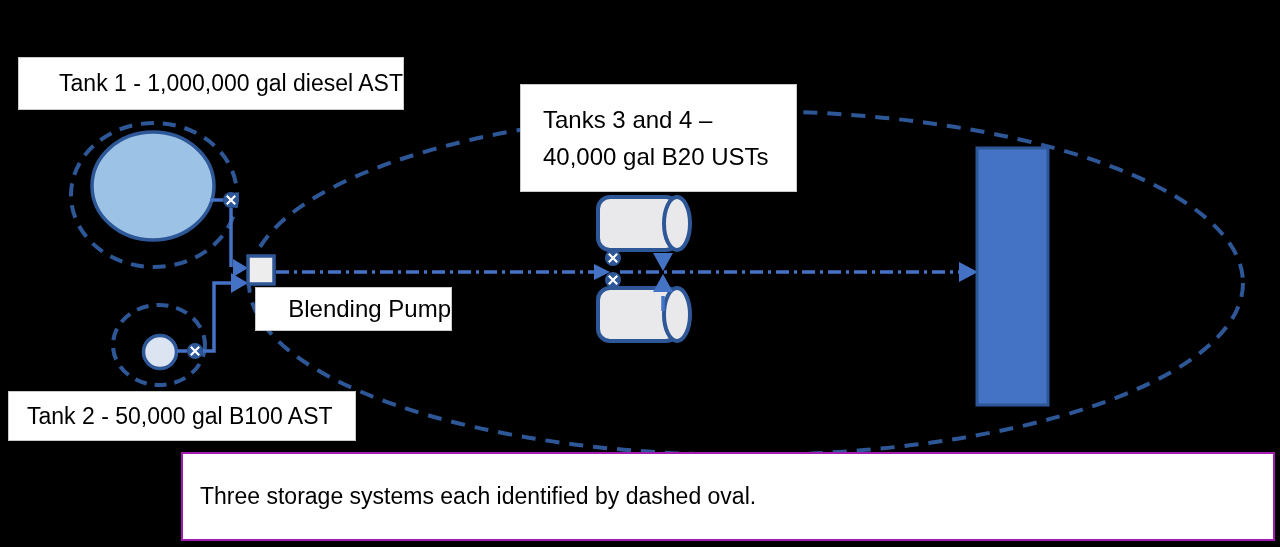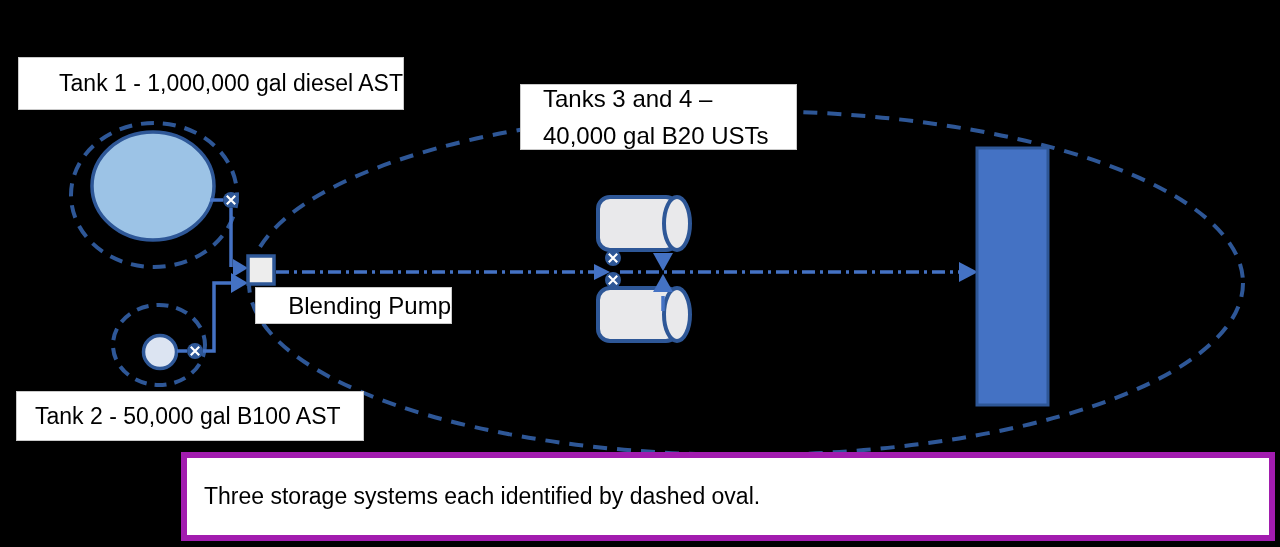--- a/index.html
+++ b/index.html
@@ -24,7 +24,7 @@
   .label.center{align-items:flex-end;text-align:center;}
   .label .ln{white-space:nowrap;}
   .tank1-label{left:18px;top:57px;width:386px;height:53px;font-size:23px;}
-  .tanks34-label{left:520px;top:84px;width:277px;height:66px;font-size:24px;line-height:37px;padding-left:22px;}
+  .tanks34-label{left:520px;top:84px;width:277px;height:108px;font-size:24px;line-height:37px;padding-left:22px;}
   .blending-label{left:255px;top:287px;width:197px;height:37px;font-size:24px;}
   .dispensers-label{left:1063px;top:228px;width:155px;height:87px;font-size:24px;line-height:38px;padding-left:18px;}
   .tank2-label{left:16px;top:391px;width:348px;height:50px;font-size:23px;padding-left:18px;}

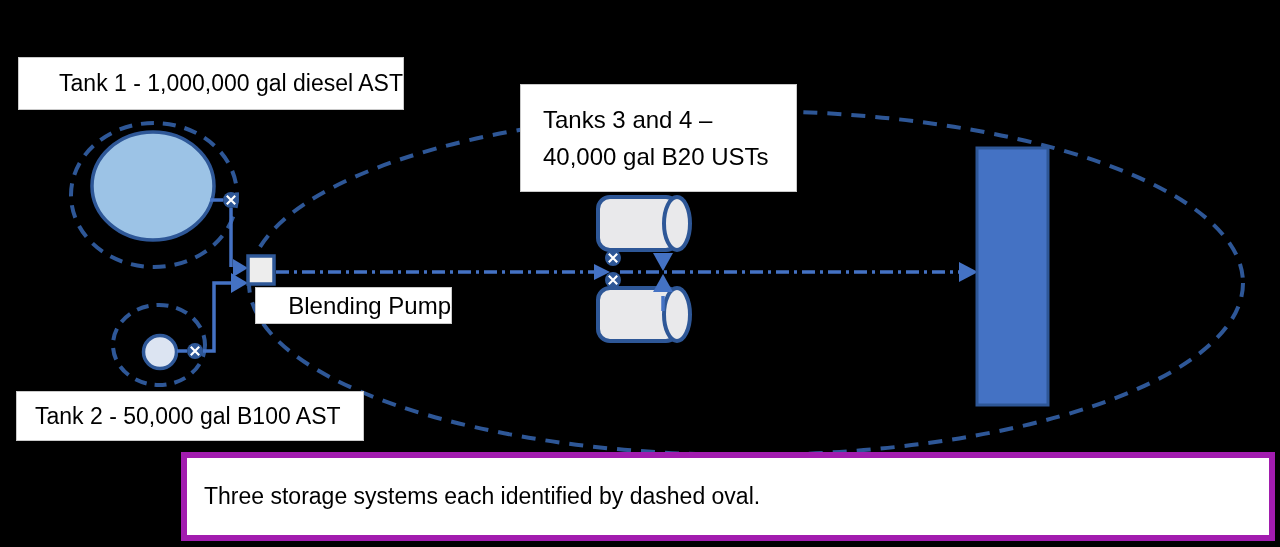--- a/index.html
+++ b/index.html
@@ -25,7 +25,7 @@
   .label .ln{white-space:nowrap;}
   .tank1-label{left:18px;top:57px;width:386px;height:53px;font-size:23px;}
   .tanks34-label{left:520px;top:84px;width:277px;height:108px;font-size:24px;line-height:37px;padding-left:22px;}
-  .blending-label{left:255px;top:287px;width:197px;height:37px;font-size:24px;}
+  .blending-label{left:255px;top:287px;width:197px;height:44px;font-size:24px;}
   .dispensers-label{left:1063px;top:228px;width:155px;height:87px;font-size:24px;line-height:38px;padding-left:18px;}
   .tank2-label{left:16px;top:391px;width:348px;height:50px;font-size:23px;padding-left:18px;}
   .note-box{

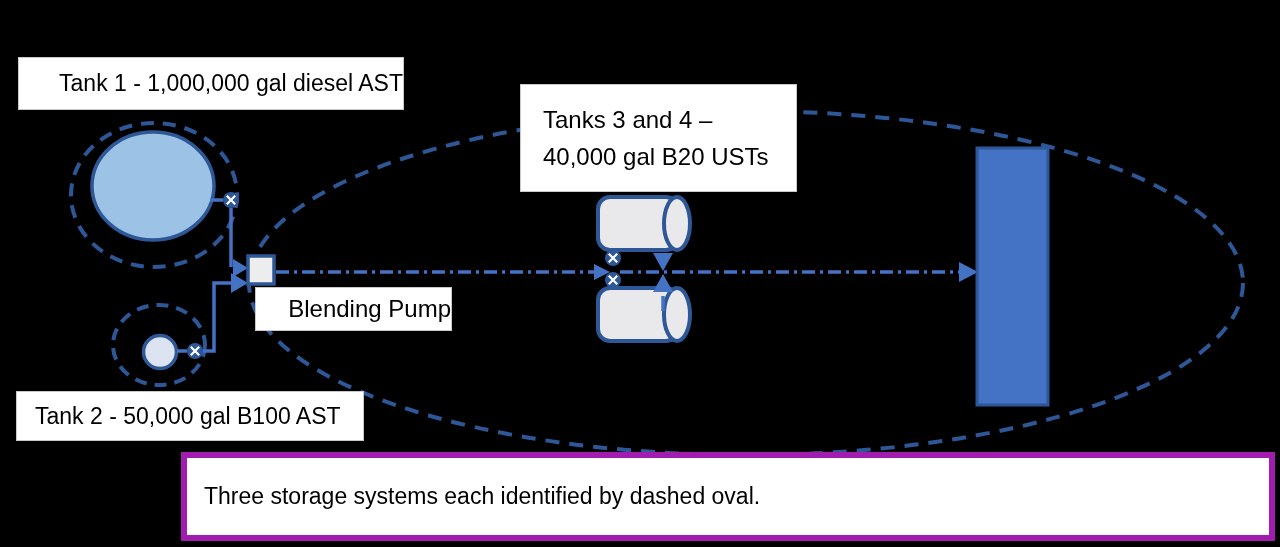--- a/index.html
+++ b/index.html
@@ -27,7 +27,7 @@
   .tanks34-label{left:520px;top:84px;width:277px;height:108px;font-size:24px;line-height:37px;padding-left:22px;}
   .blending-label{left:255px;top:287px;width:197px;height:44px;font-size:24px;}
   .dispensers-label{left:1063px;top:228px;width:155px;height:87px;font-size:24px;line-height:38px;padding-left:18px;}
-  .tank2-label{left:16px;top:391px;width:348px;height:50px;font-size:23px;padding-left:18px;}
+  .tank2-label{left:8px;top:391px;width:348px;height:50px;font-size:23px;padding-left:18px;}
   .note-box{
     left:181px;top:452px;width:1094px;height:89px;
     border:6px solid #a21caf;

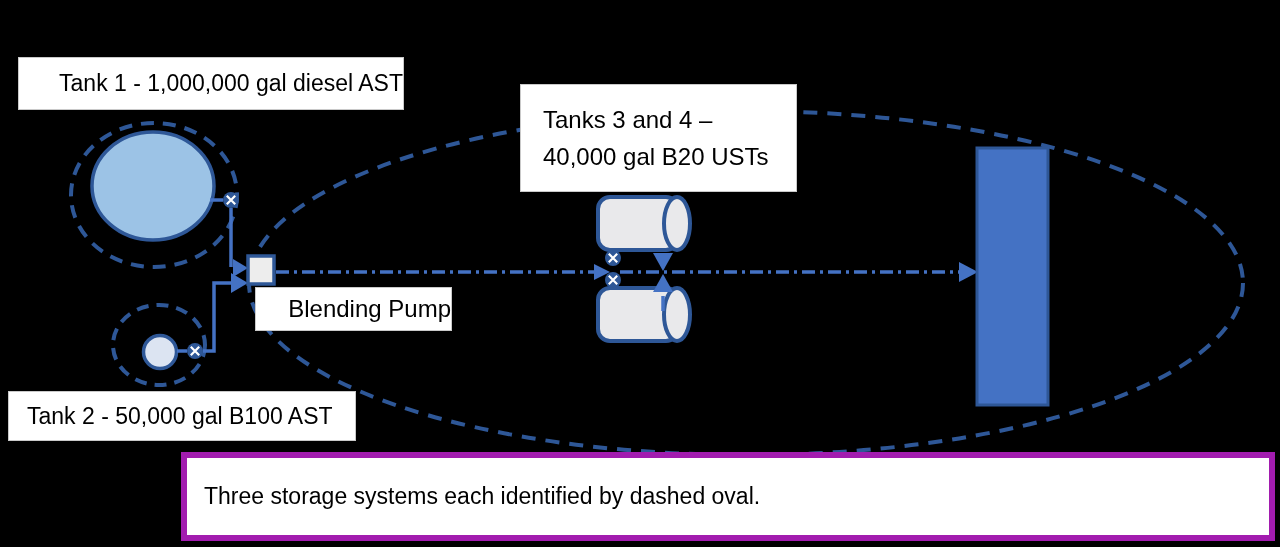--- a/index.html
+++ b/index.html
@@ -30,7 +30,7 @@
   .tank2-label{left:8px;top:391px;width:348px;height:50px;font-size:23px;padding-left:18px;}
   .note-box{
     left:181px;top:452px;width:1094px;height:89px;
-    border:6px solid #a21caf;
+    border:2px solid #a21caf;
     font-size:23px;line-height:35px;
     padding-left:17px;
     justify-content:center;

